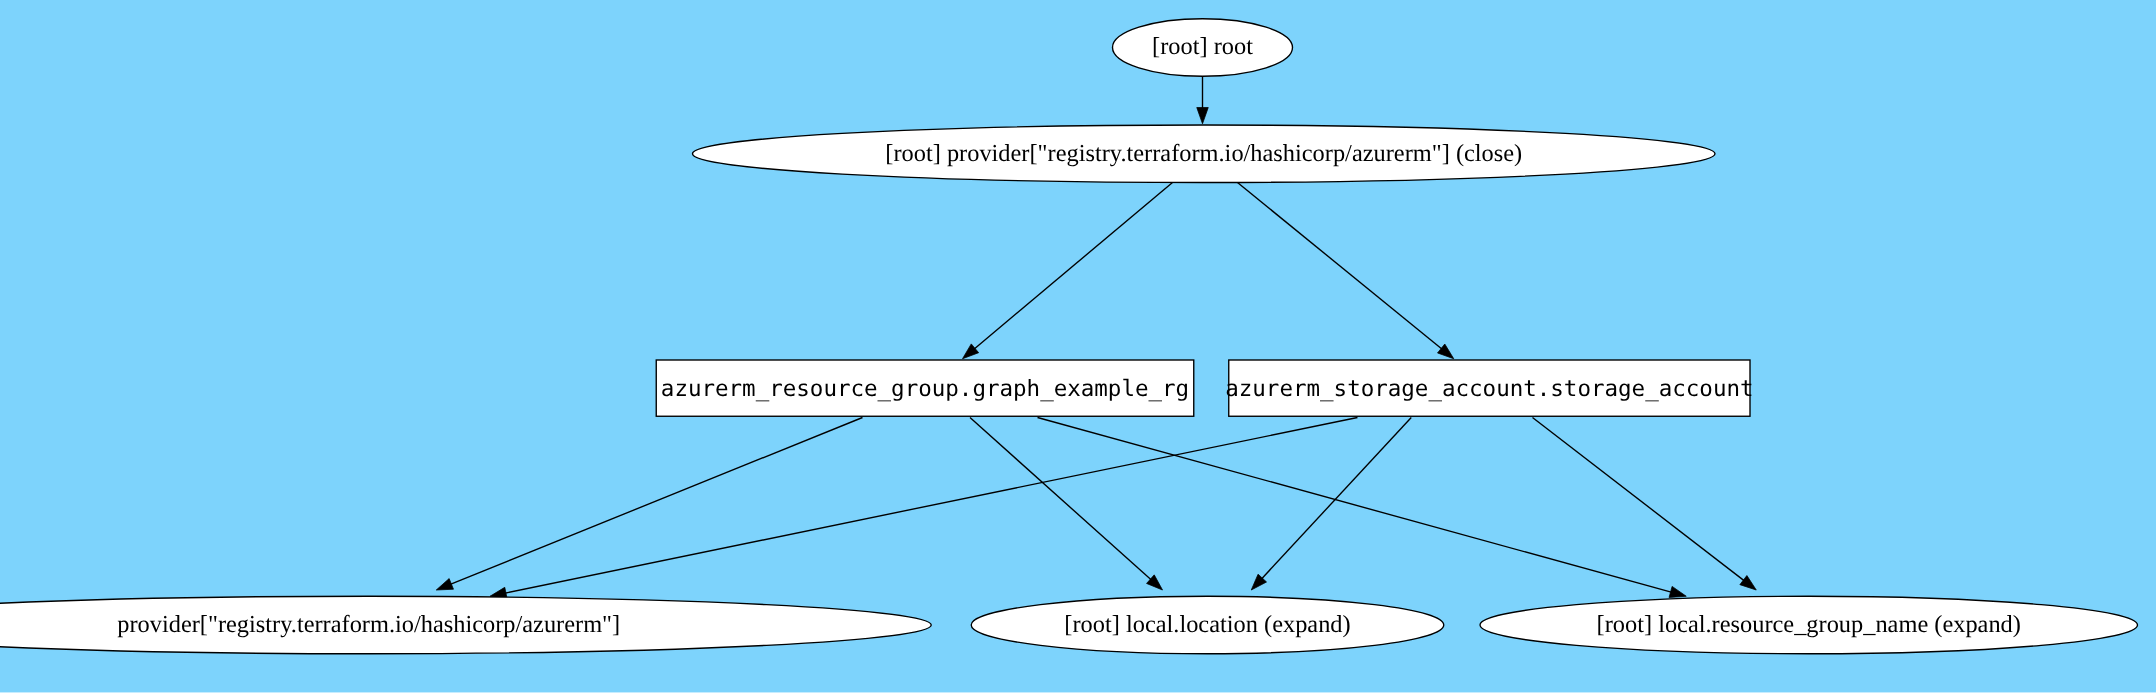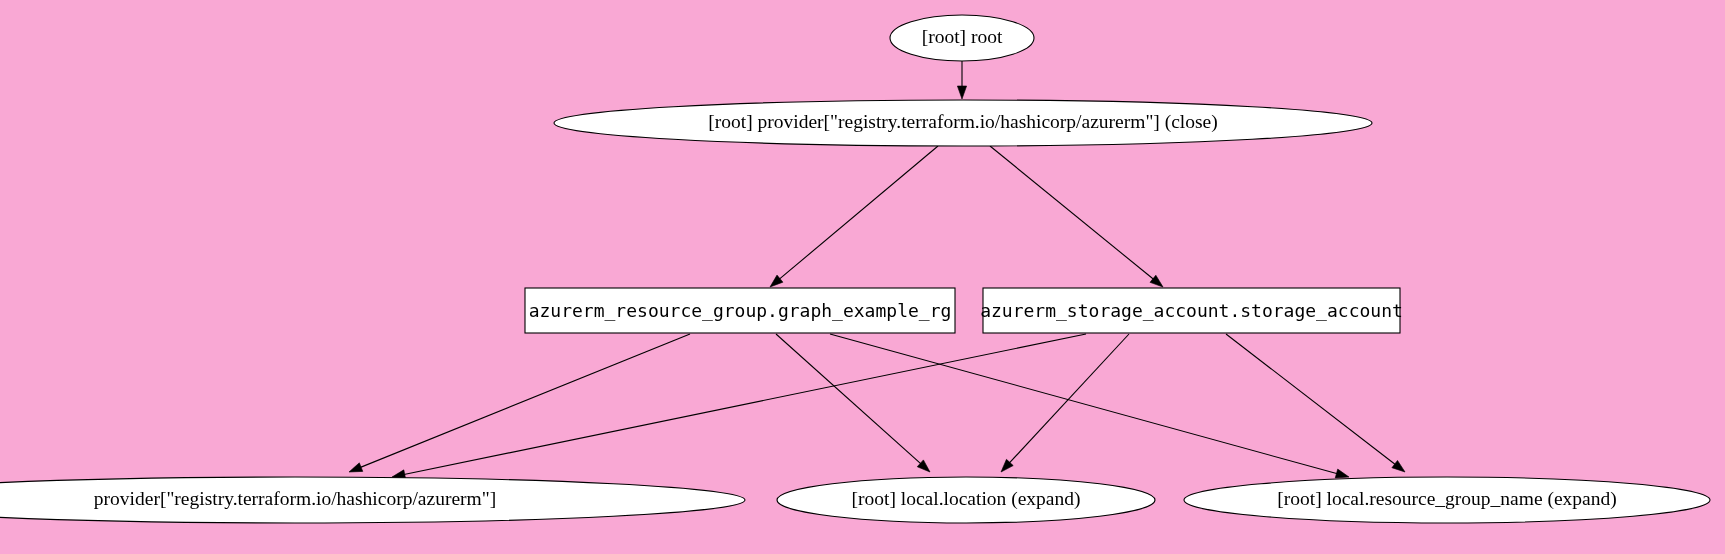--- a/index.html
+++ b/index.html
@@ -15,7 +15,7 @@
     position: relative;
     width: 1725px;
     height: 554px;
-    background: #f9a8d4;
+    background: #7dd3fc;
     overflow: hidden;
   }
   #graph-svg {

